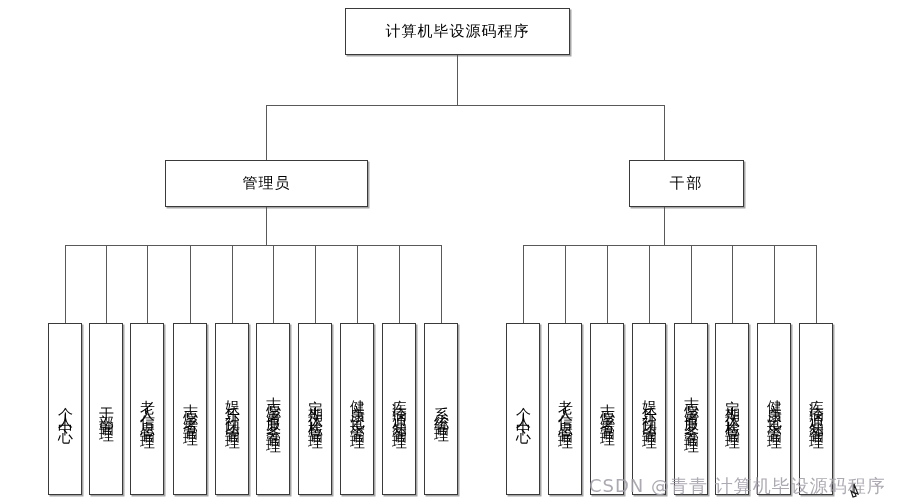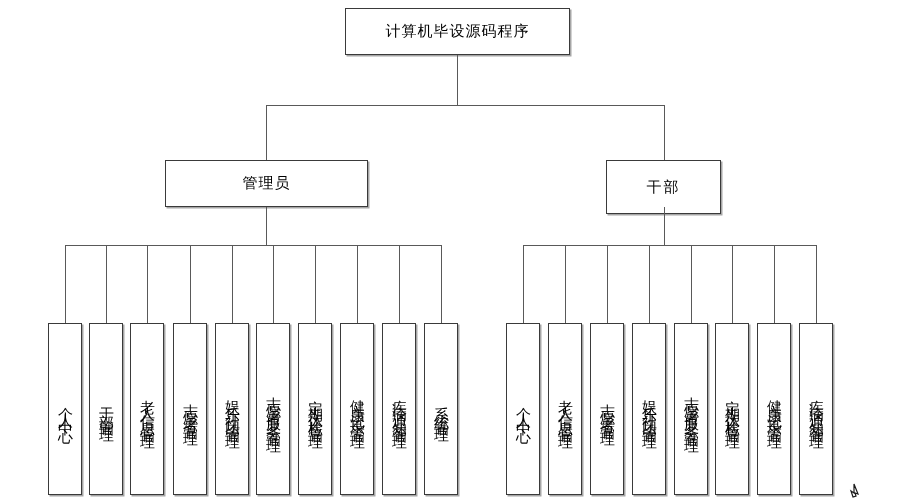--- a/index.html
+++ b/index.html
@@ -21,7 +21,7 @@
   }
   .node-root{left:345px;top:8px;width:225px;height:47px;font-size:15px;letter-spacing:1px;}
   .node-admin{left:165px;top:160px;width:203px;height:47px;font-size:15px;letter-spacing:1px;}
-  .node-cadre{left:606px;top:160px;width:115px;height:54px;font-size:15px;letter-spacing:2px;}
+  .node-cadre{left:629px;top:160px;width:115px;height:47px;font-size:15px;letter-spacing:2px;}
   .leaf{
     position:absolute;
     top:323px;width:34px;height:172px;

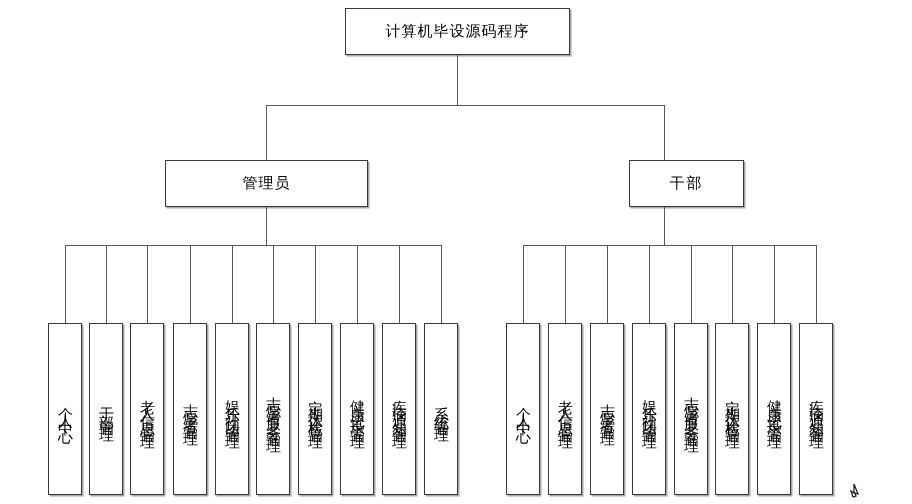--- a/index.html
+++ b/index.html
@@ -156,6 +156,7 @@
       <span>疾病通知管理</span>
     </div>
 
+  <div class="watermark">CSDN @青青 计算机毕设源码程序</div>
   <div class="cursor">
     <svg width="12" height="16" viewBox="0 0 12 16">
       <path d="M5 1 L5 10 L2 8 L4 14 L7 13 L6 10 L9 11 Z" fill="#ffffff" stroke="#1a1a1a" stroke-width="1.2"></path>

